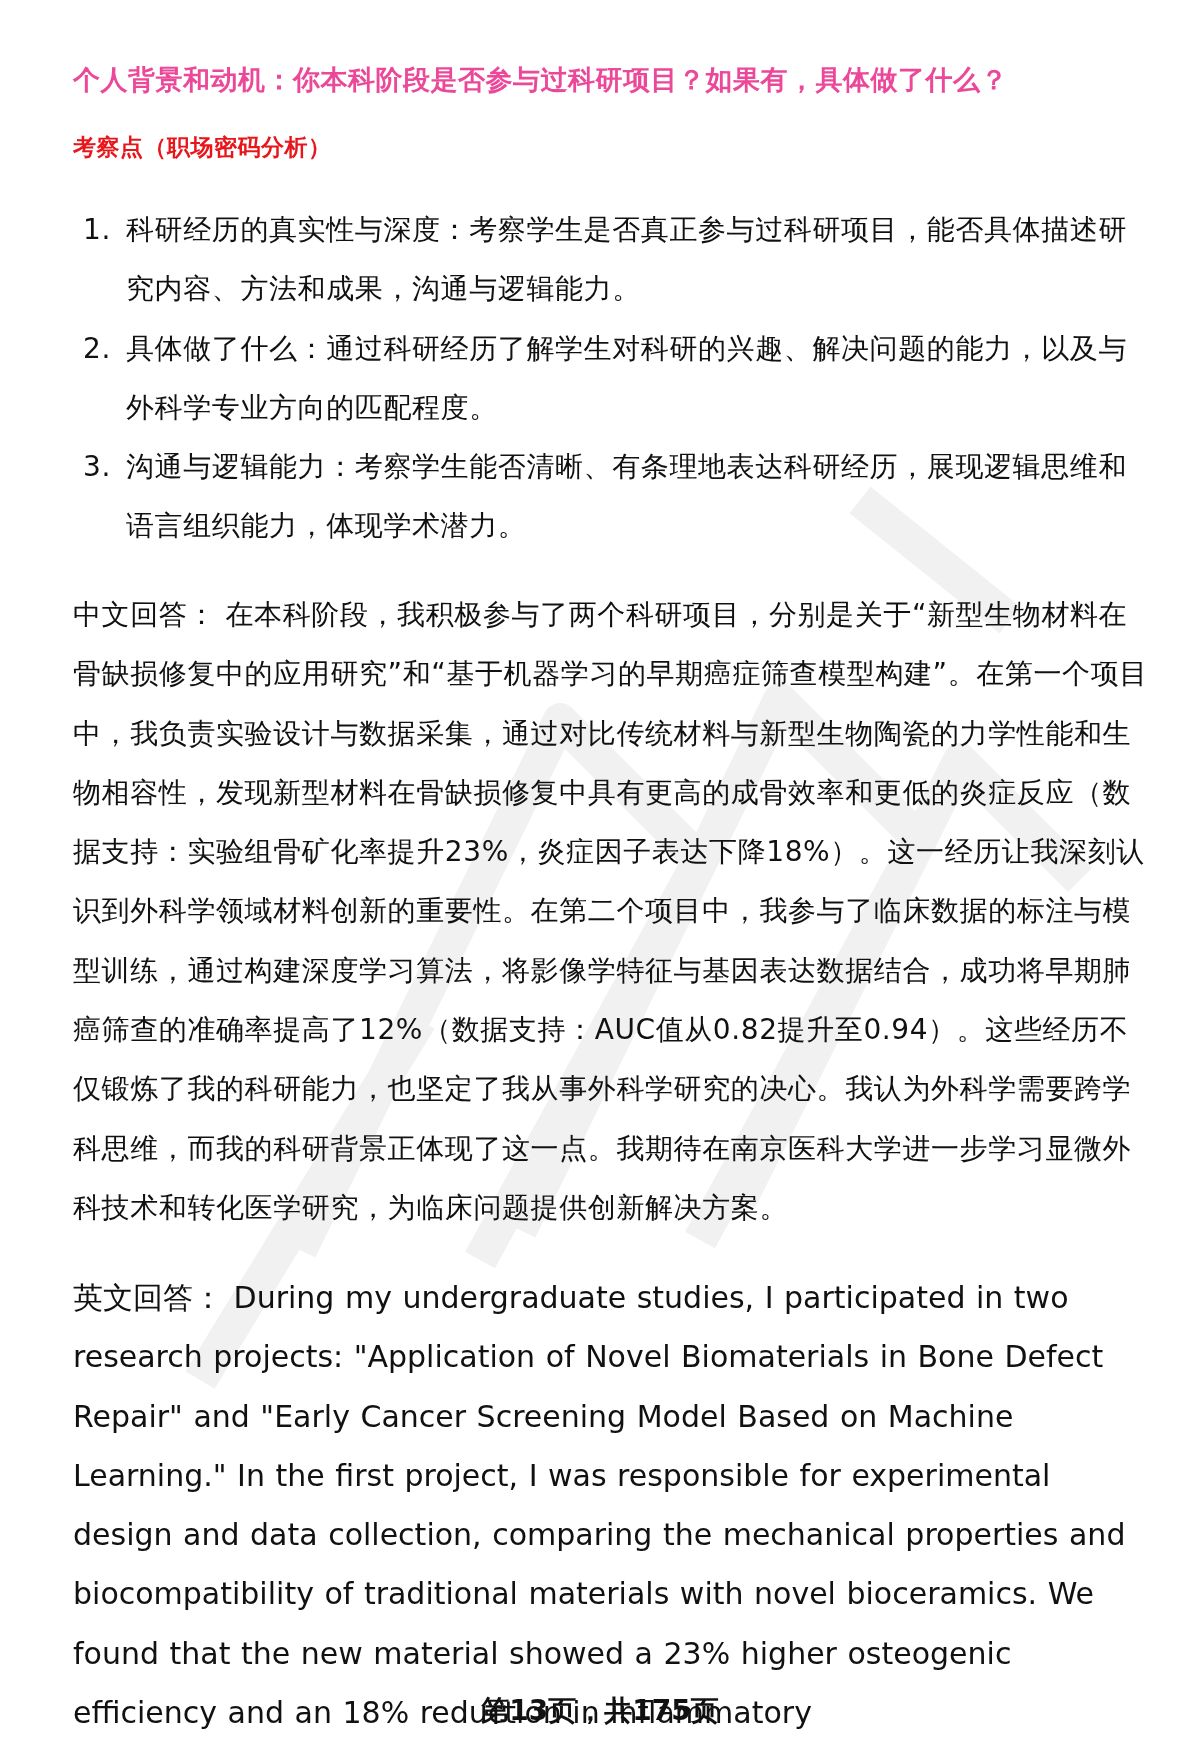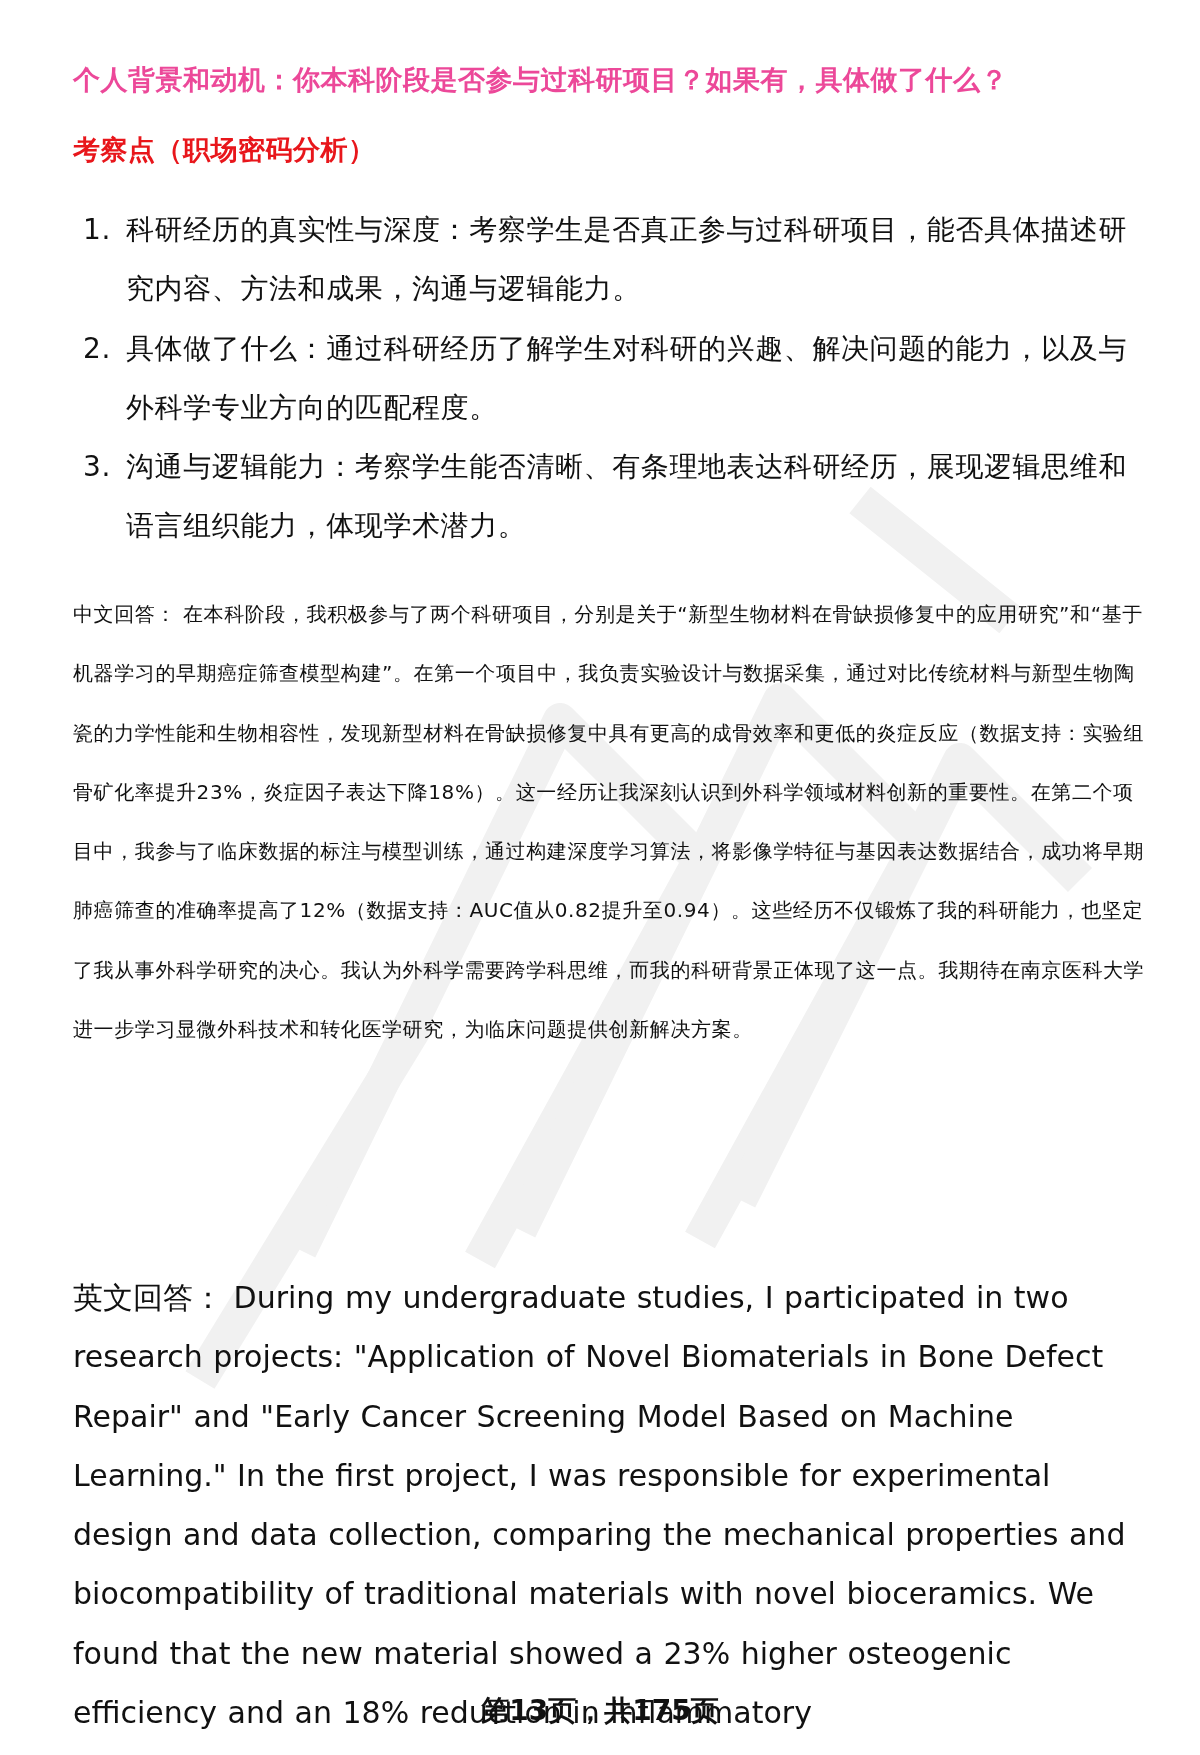--- a/index.html
+++ b/index.html
@@ -8,7 +8,7 @@
   .watermark { position: absolute; left: 0; top: 0; width: 1200px; height: 1755px; pointer-events: none; z-index: 0; }
   .page { position: absolute; left: 73px; top: 0; width: 1075px; z-index: 1; }
   .h1 { position: absolute; top: 62px; left: 0; font-size: 27px; font-weight: bold; color: #ec4899; white-space: nowrap; letter-spacing: 0.5px; }
-  .h2 { position: absolute; top: 132px; left: 0; font-size: 27px; font-weight: bold; color: #e8161b; white-space: nowrap; letter-spacing: 0.5px; }
+  .h2 { position: absolute; top: 132px; left: 0; font-size: 23px; font-weight: bold; color: #e8161b; white-space: nowrap; letter-spacing: 0.5px; }
   .list { position: absolute; top: 200px; left: 0; width: 1075px; margin: 0; padding: 0; list-style: none; }
   .list li { position: relative; padding-left: 53px; font-size: 28px; line-height: 59.3px; letter-spacing: 0.6px; }
   .list .num { position: absolute; left: 10px; top: 0; }

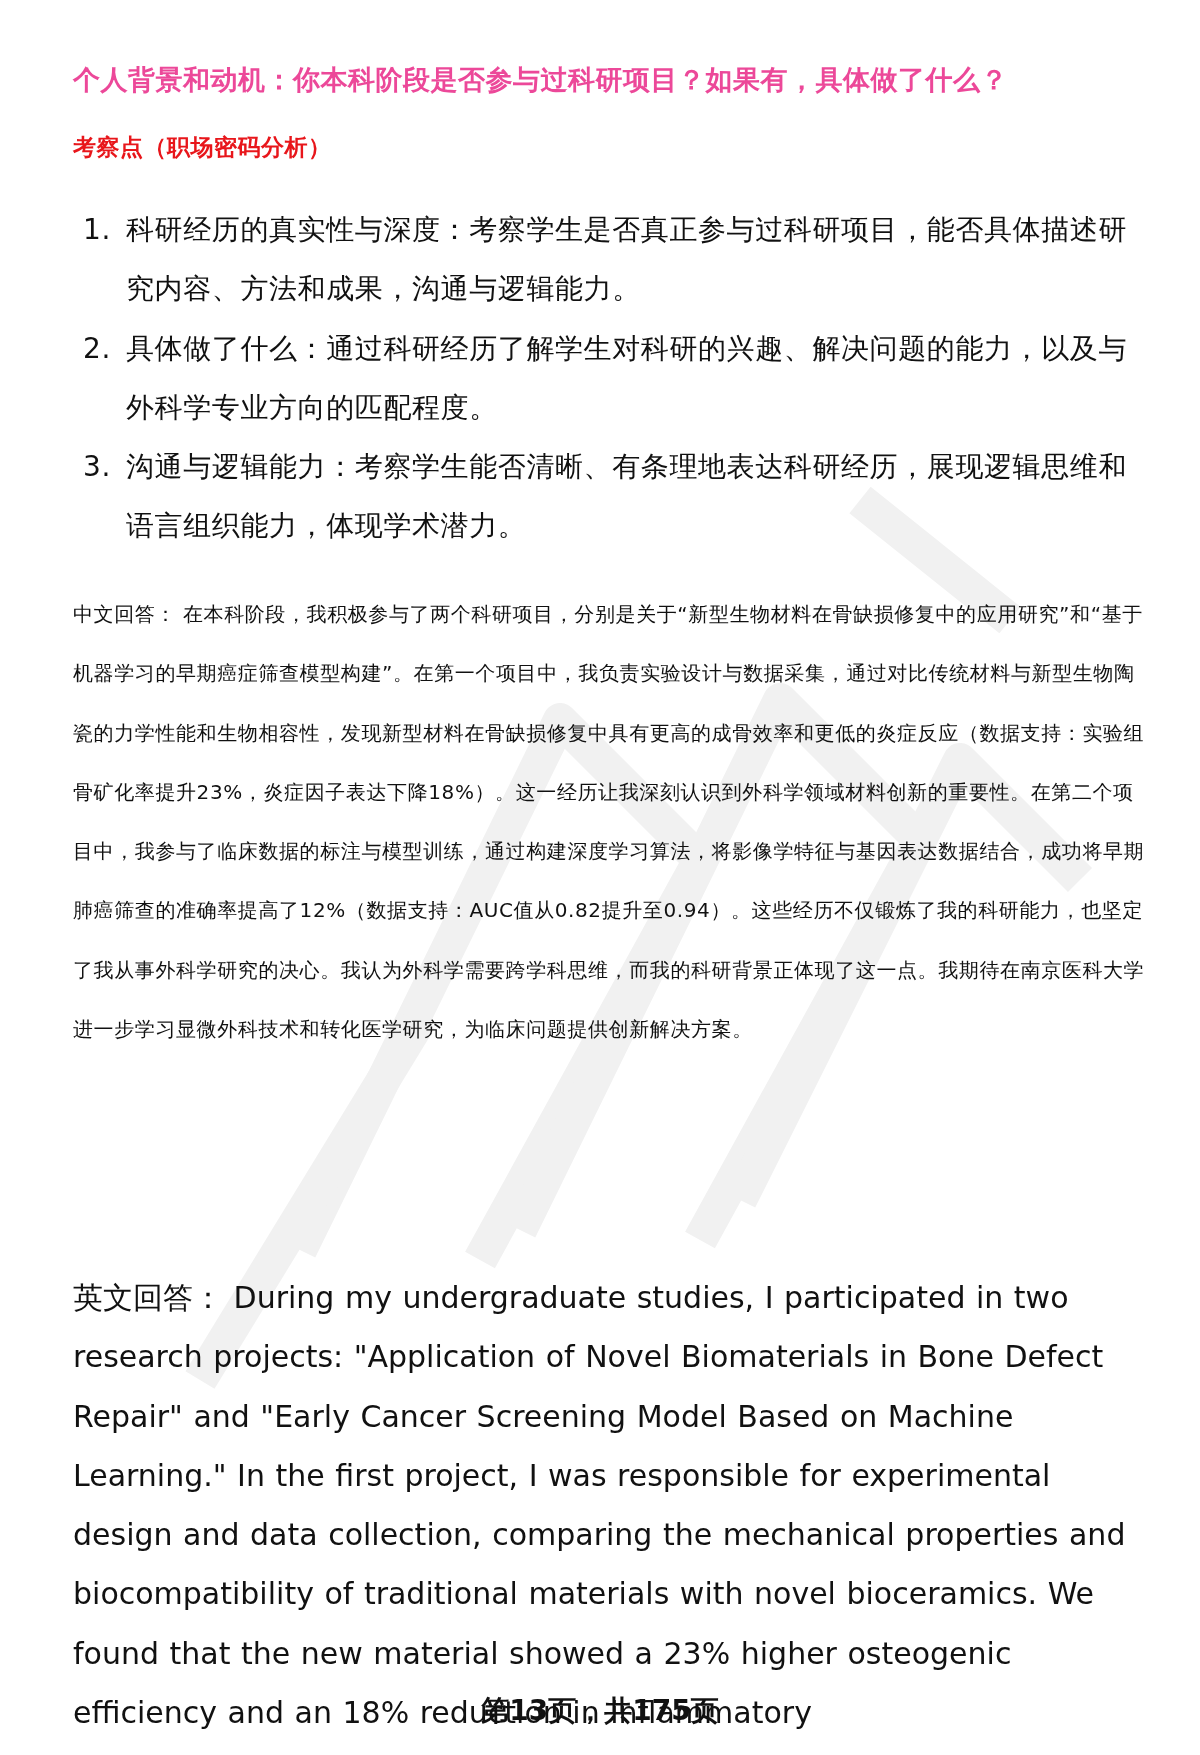--- a/index.html
+++ b/index.html
@@ -12,7 +12,7 @@
   .list { position: absolute; top: 200px; left: 0; width: 1075px; margin: 0; padding: 0; list-style: none; }
   .list li { position: relative; padding-left: 53px; font-size: 28px; line-height: 59.3px; letter-spacing: 0.6px; }
   .list .num { position: absolute; left: 10px; top: 0; }
-  .para { position: absolute; left: 0; width: 1075px; font-size: 20px; line-height: 59.3px; letter-spacing: 0.6px; margin: 0; }
+  .para { position: absolute; left: 0; width: 1075px; font-size: 28px; line-height: 59.3px; letter-spacing: 0.6px; margin: 0; }
   .para.zh { top: 585px; }
   .para.en { top: 1268px; font-size: 30px; letter-spacing: 0px; word-spacing: 1px; }
   .footer { position: absolute; top: 1692px; left: 0; width: 1200px; text-align: center; font-size: 28px; z-index: 1; font-weight: bold; }

